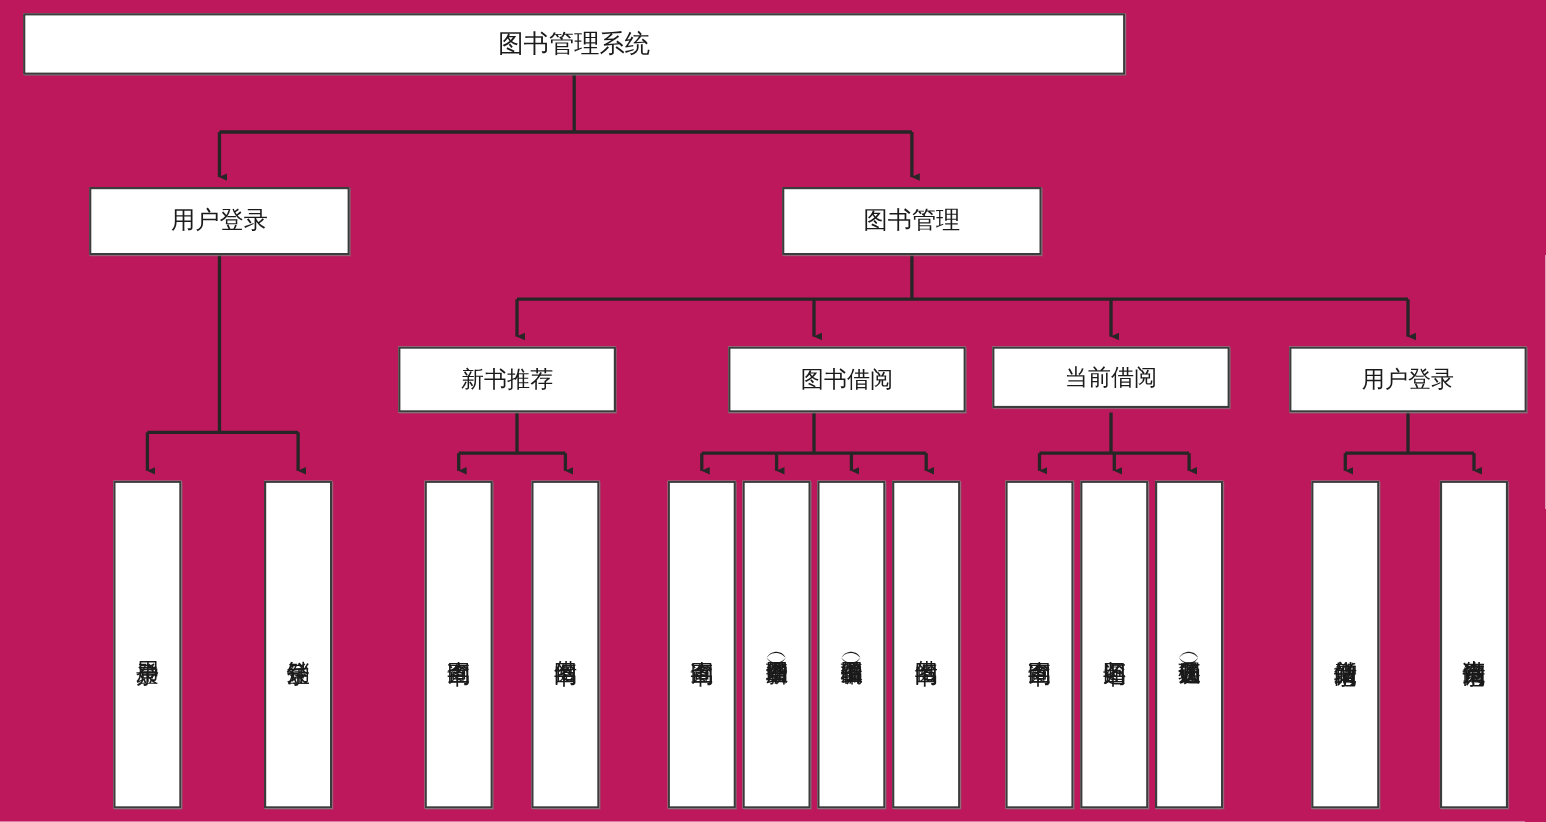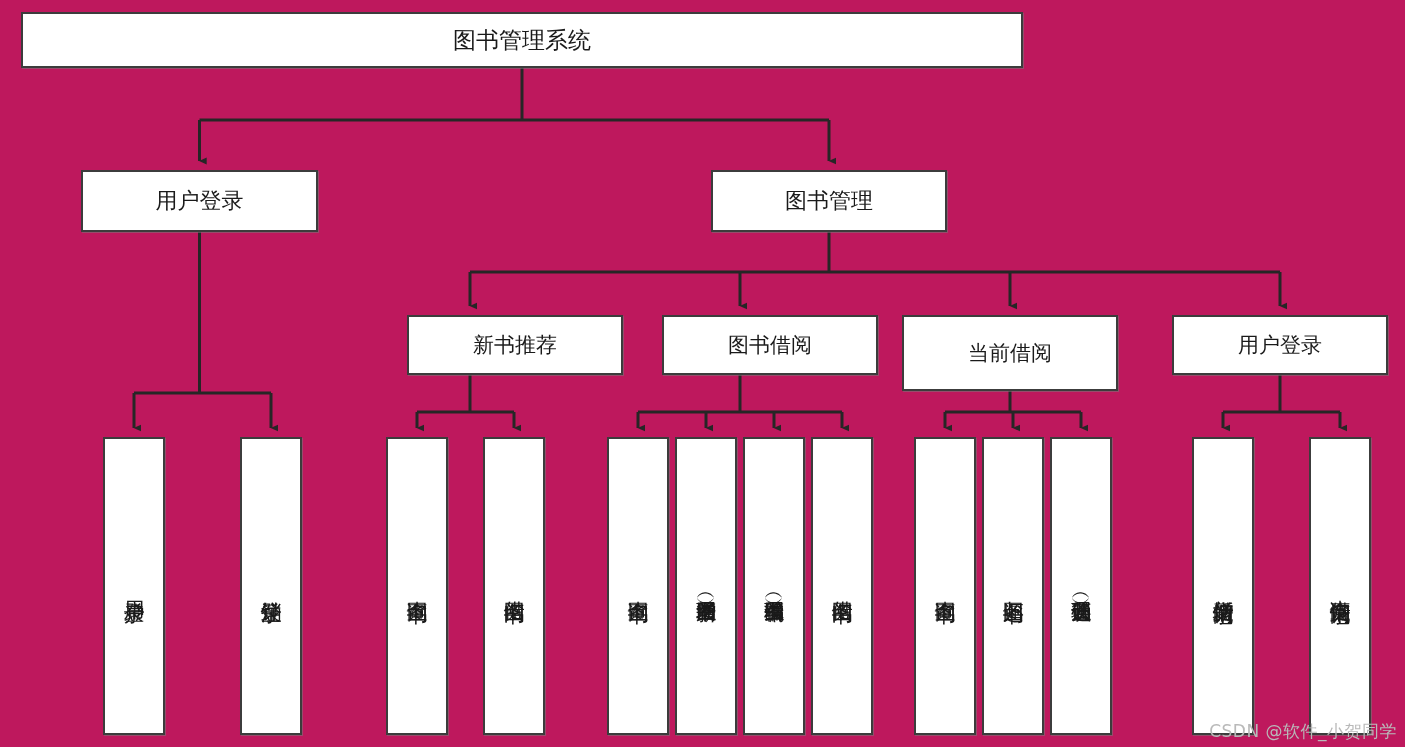--- a/index.html
+++ b/index.html
@@ -135,7 +135,7 @@
       <div class="node level2" style="left: 711px; top: 170px; width: 236px; height: 62px;">
         <span class="node-label">图书管理</span>
       </div>
-      <div class="node level3" style="left: 362px; top: 315px; width: 216px; height: 60px; margin-left: 45px;">
+      <div class="node level3" style="left: 362px; top: 315px; width: 198px; height: 60px;">
         <span class="node-label">新书推荐</span>
       </div>
       <div class="node level3" style="left: 632px; top: 315px; width: 216px; height: 60px; margin-left: 30px;">

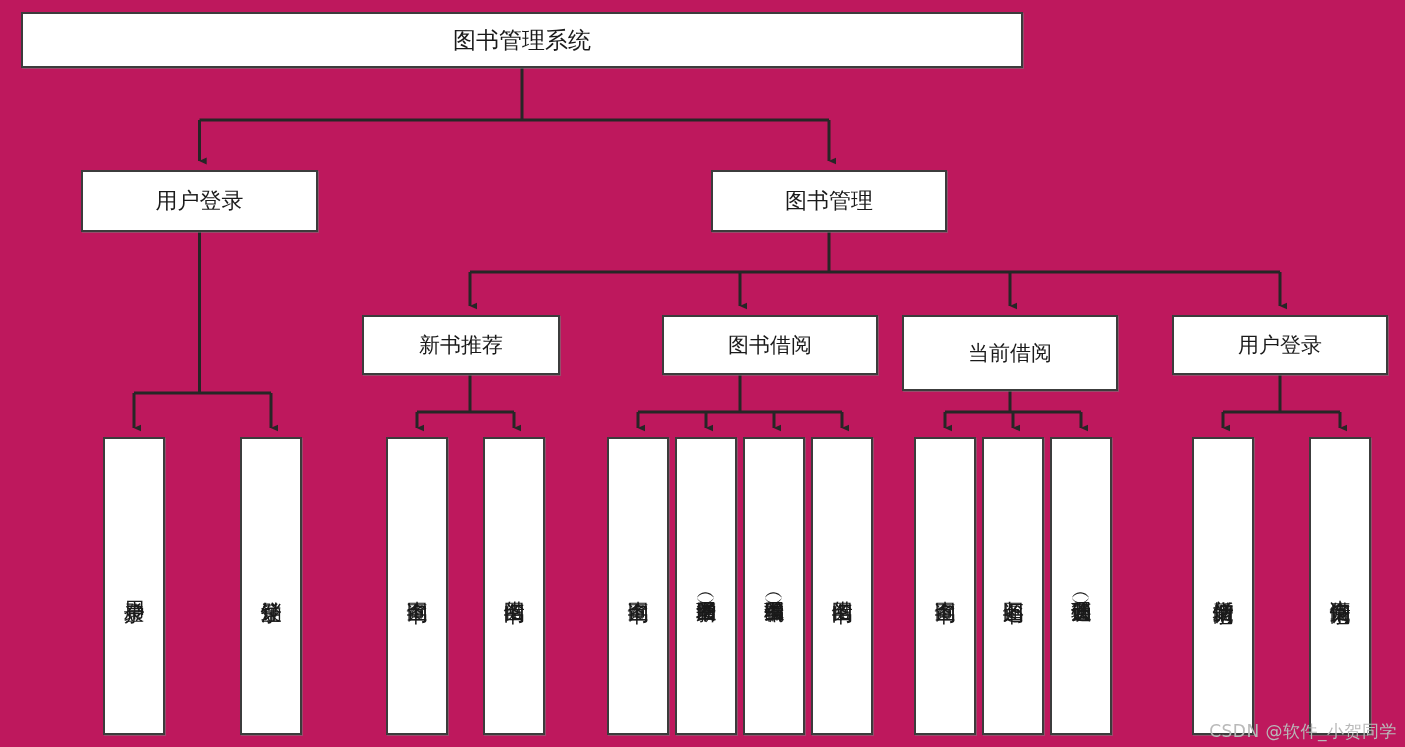--- a/index.html
+++ b/index.html
@@ -141,7 +141,7 @@
       <div class="node level3" style="left: 632px; top: 315px; width: 216px; height: 60px; margin-left: 30px;">
         <span class="node-label">图书借阅</span>
       </div>
-      <div class="node level3" style="left: 902px; top: 315px; width: 216px; height: 76px;">
+      <div class="node level3" style="left: 902px; top: 315px; width: 216px; height: 56px;">
         <span class="node-label">当前借阅</span>
       </div>
       <div class="node level3" style="left: 1172px; top: 315px; width: 216px; height: 60px;">

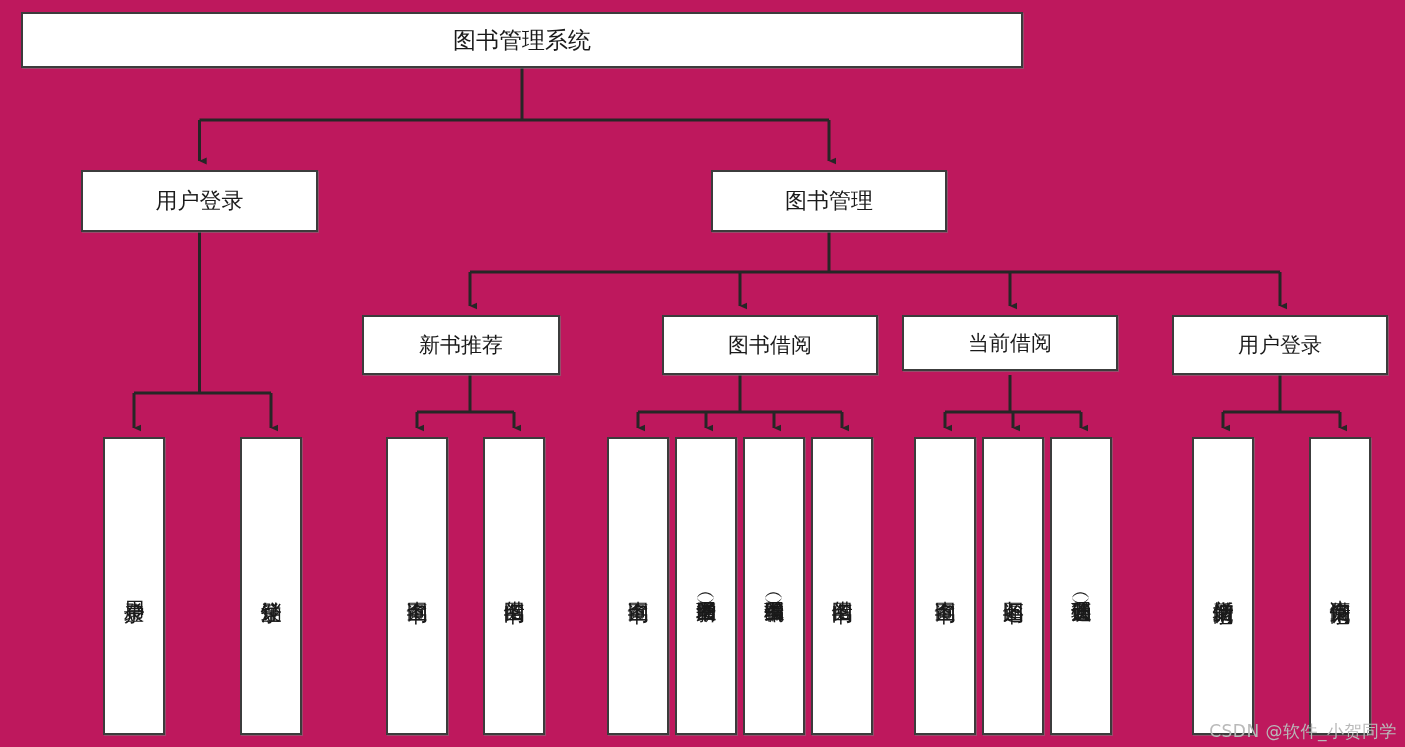--- a/index.html
+++ b/index.html
@@ -188,7 +188,6 @@
       </div>
     </div>
 
-  <div id="watermark">CSDN @软件_小贺同学</div>
 </div>
 
 </body></html>

